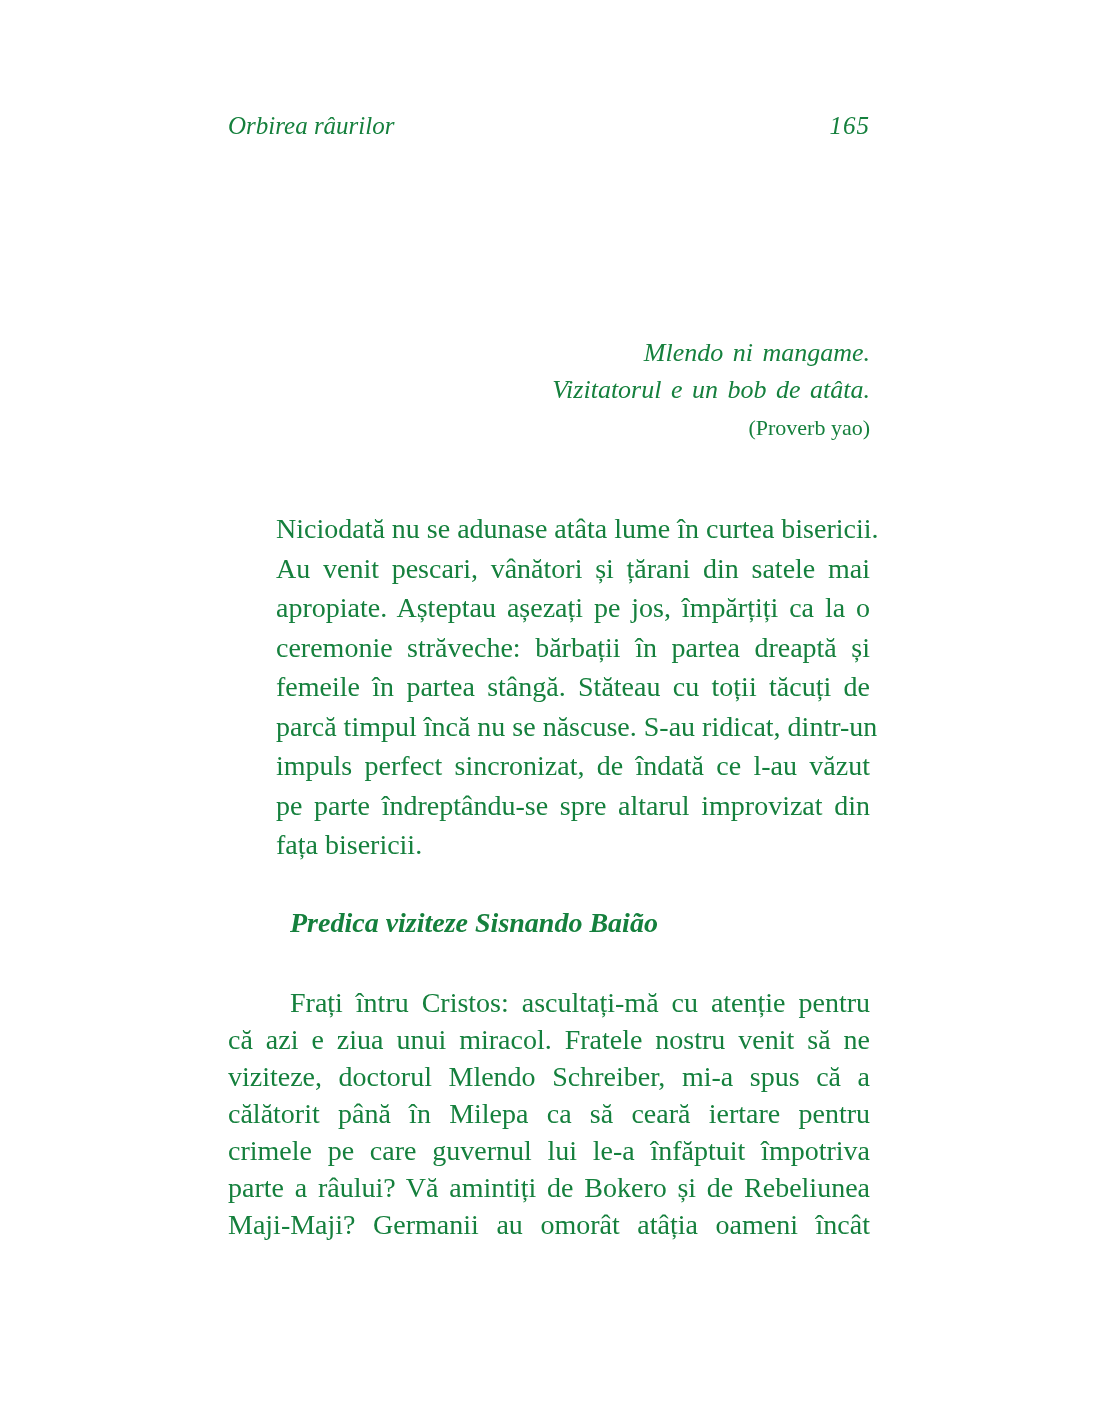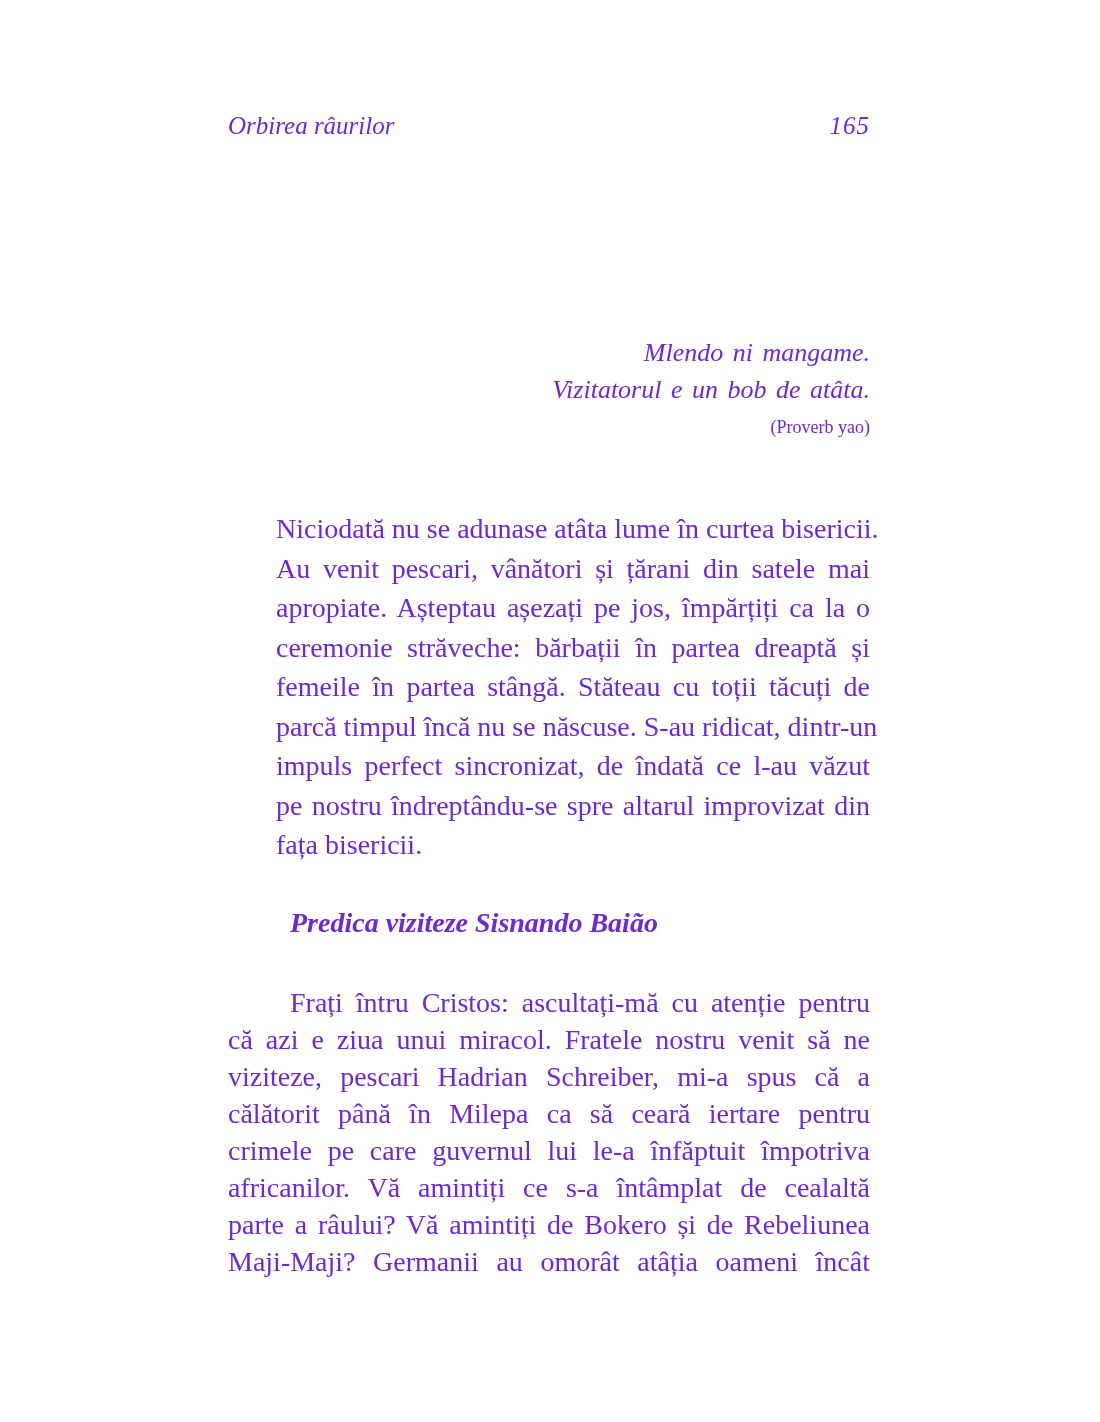--- a/index.html
+++ b/index.html
@@ -9,7 +9,7 @@
     height: 1422px;
     margin: 0 auto;
     background: #ffffff;
-    color: #6d28d9;
+    color: #15803d;
     font-family: "Liberation Serif", "DejaVu Serif", serif;
     overflow: hidden;
   }

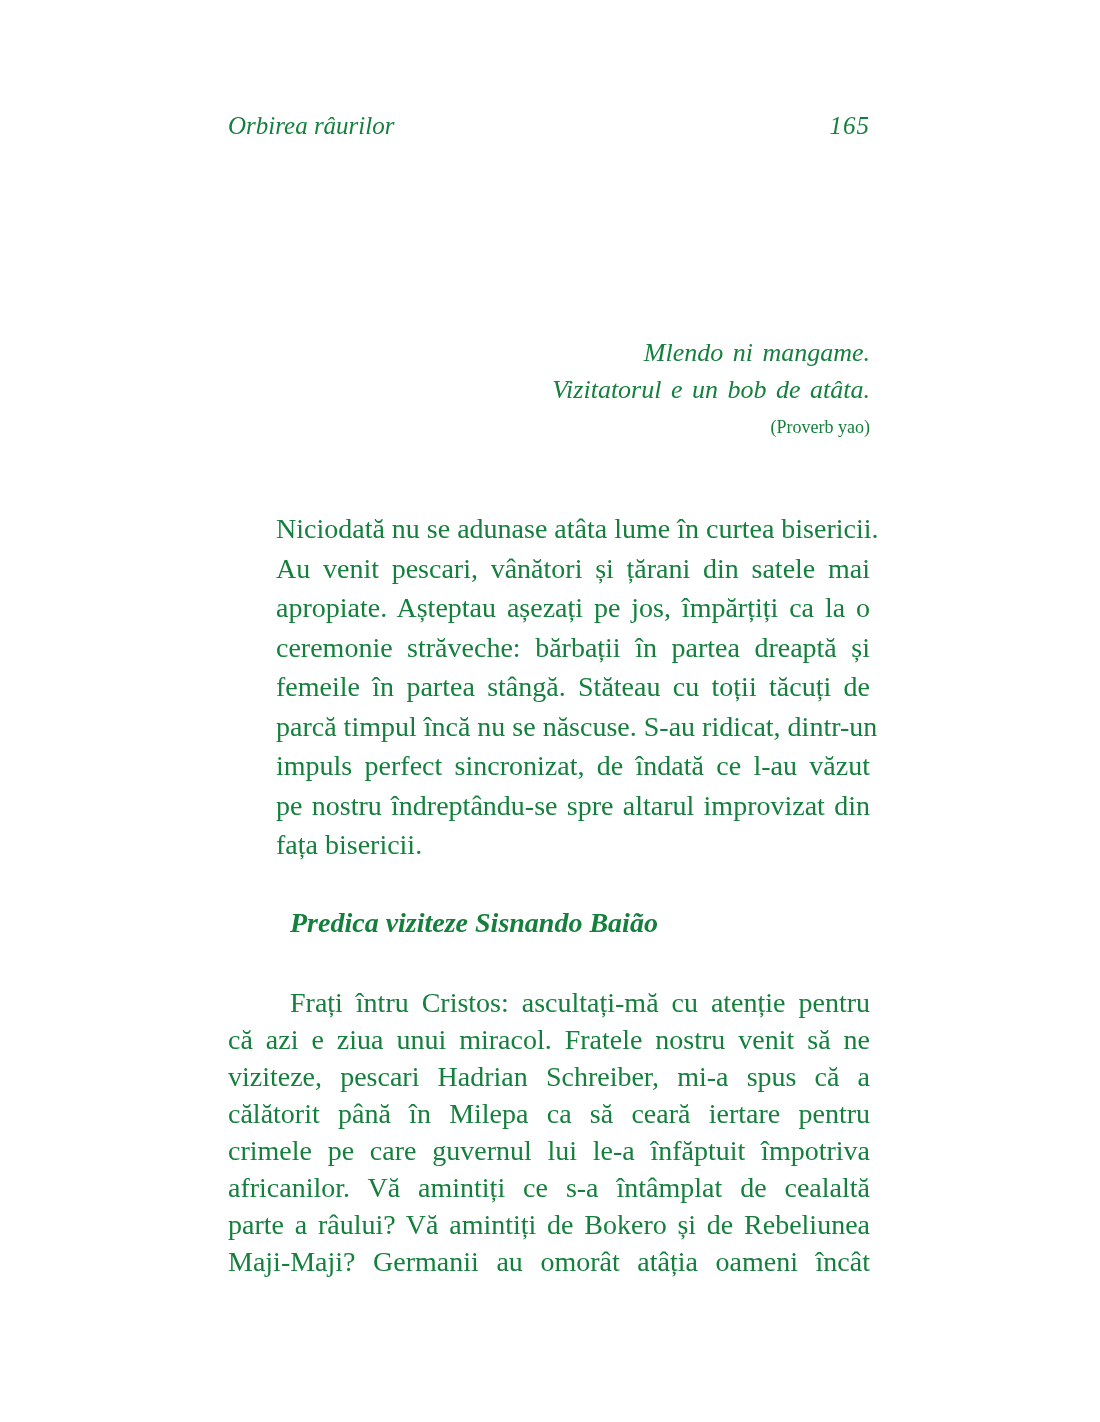--- a/index.html
+++ b/index.html
@@ -44,7 +44,7 @@
   .epigraph-attribution {
     top: 409px;
     text-align: right;
-    font-size: 18px;
+    font-size: 22px;
     line-height: 37px;
   }
 

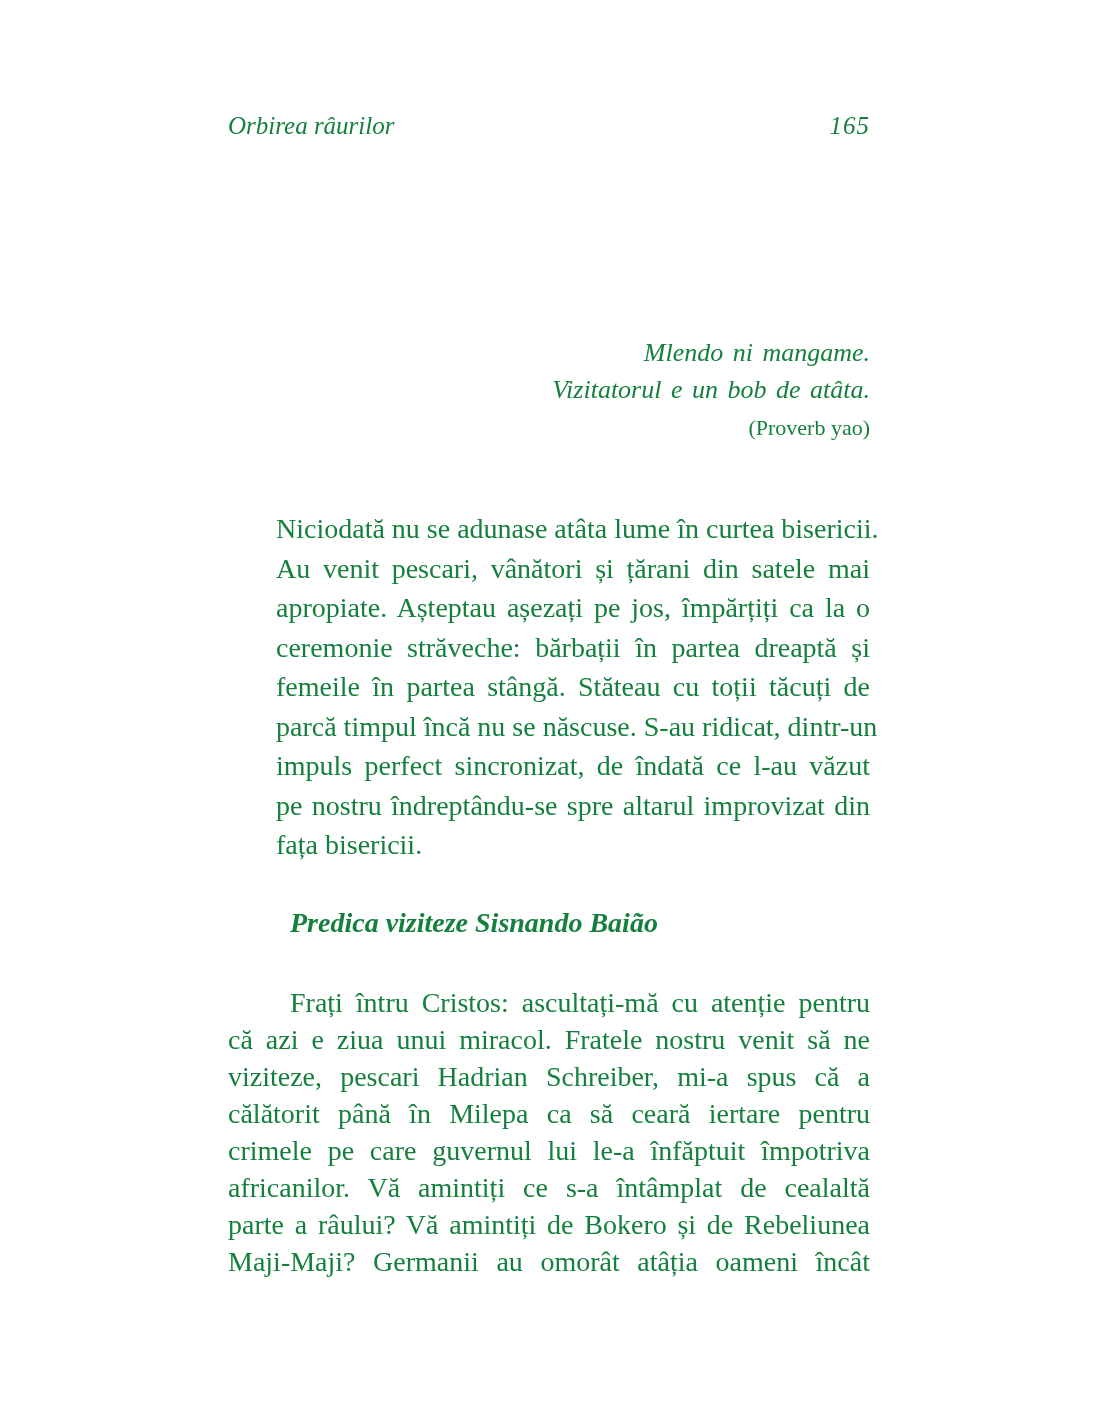--- a/index.html
+++ b/index.html
@@ -100,7 +100,7 @@
     <div class="bline">femeile în partea stângă. Stăteau cu toții tăcuți de</div>
     <div class="bline">parcă timpul încă nu se născuse. S-au ridicat, dintr-un</div>
     <div class="bline">impuls perfect sincronizat, de îndată ce l-au văzut</div>
-    <div class="bline">pe nostru îndreptându-se spre altarul improvizat din</div>
+    <div class="bline">pe parte îndreptându-se spre altarul improvizat din</div>
     <div class="bline lastline">fața bisericii.</div>
   </div>
 

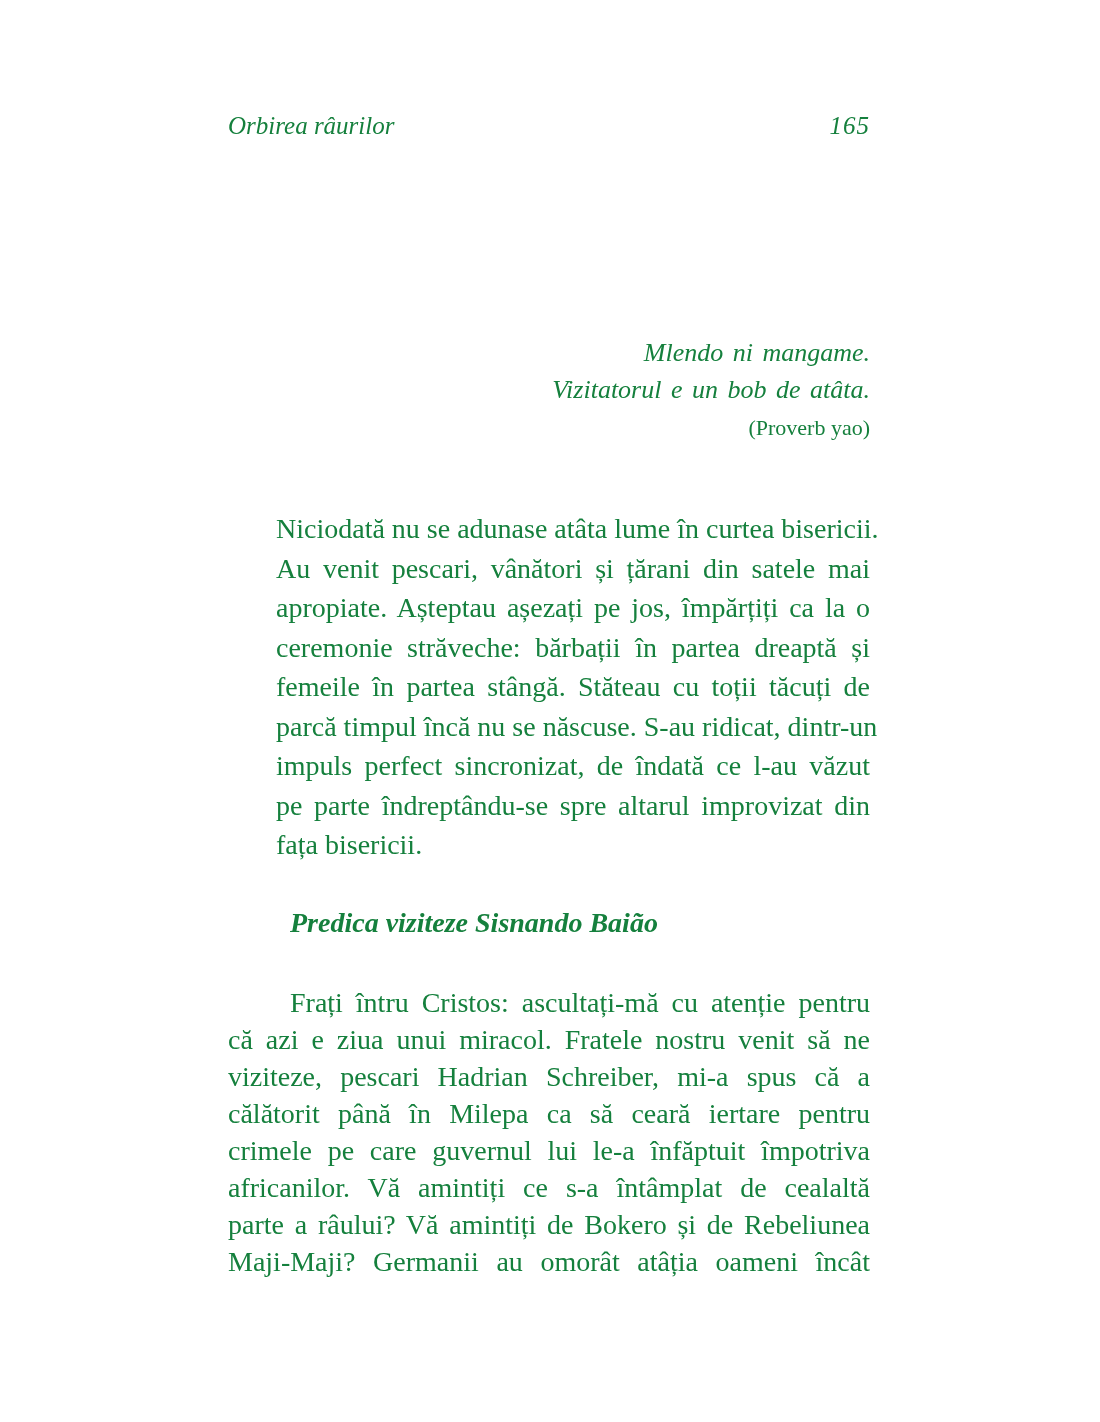--- a/index.html
+++ b/index.html
@@ -109,7 +109,7 @@
   <div class="column para para-2">
     <div class="bline firstline">Frați întru Cristos: ascultați-mă cu atenție pentru</div>
     <div class="bline">că azi e ziua unui miracol. Fratele nostru venit să ne</div>
-    <div class="bline">viziteze, pescari Hadrian Schreiber, mi-a spus că a</div>
+    <div class="bline">viziteze, doctorul Mlendo Schreiber, mi-a spus că a</div>
     <div class="bline">călătorit până în Milepa ca să ceară iertare pentru</div>
     <div class="bline">crimele pe care guvernul lui le-a înfăptuit împotriva</div>
     <div class="bline">africanilor. Vă amintiți ce s-a întâmplat de cealaltă</div>

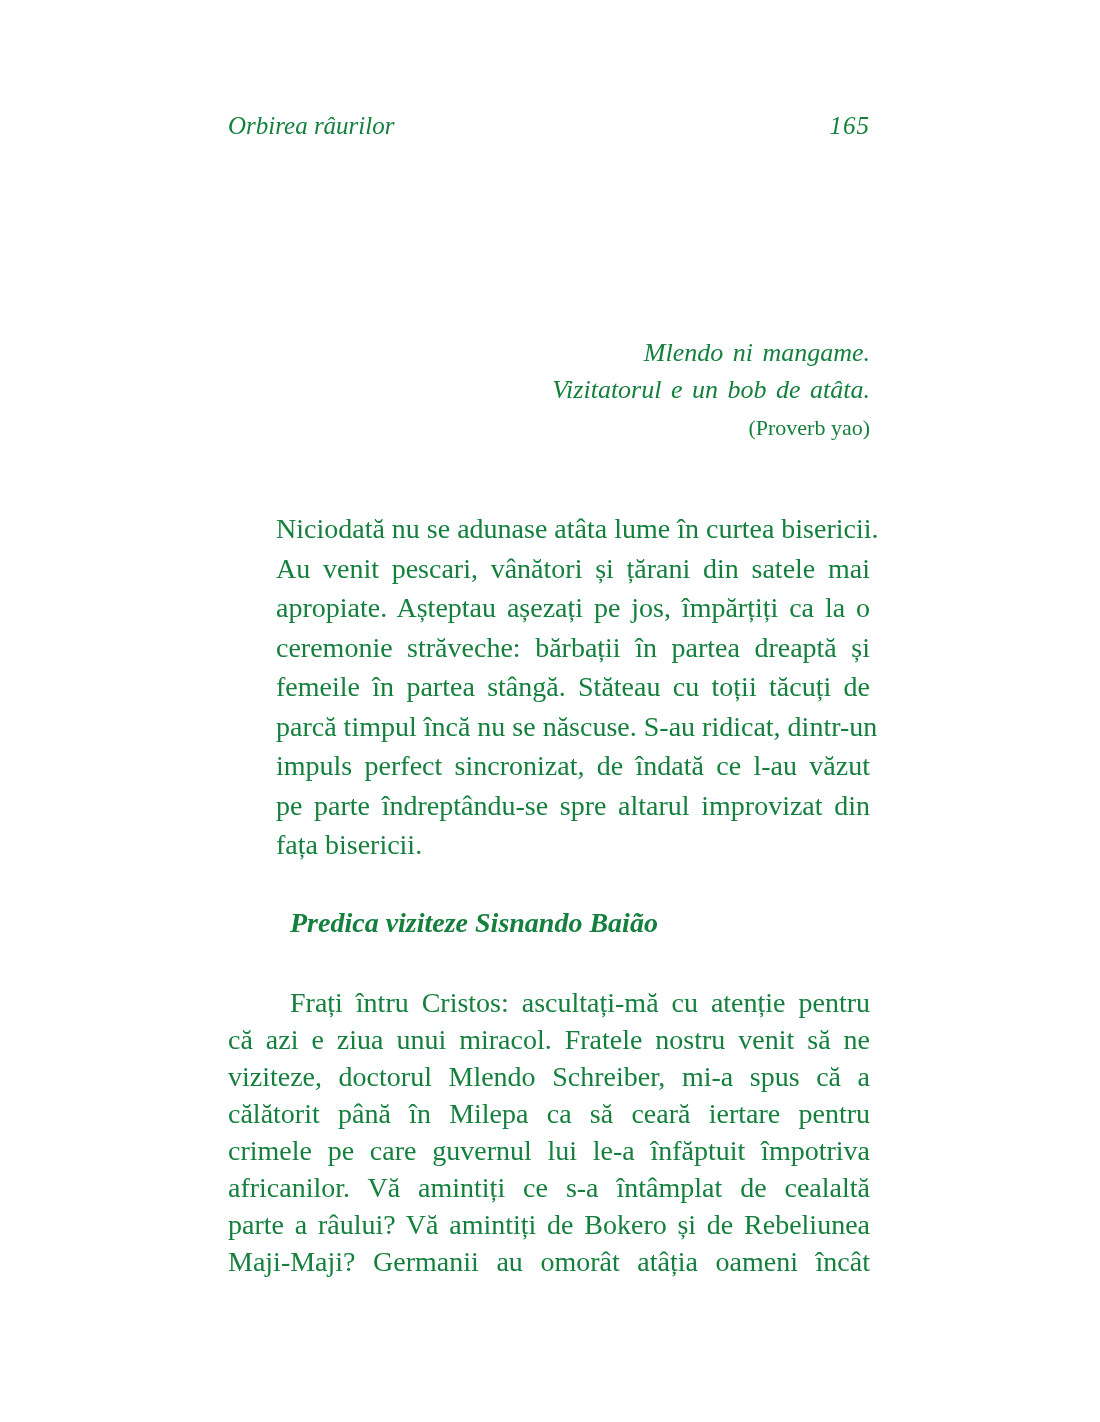--- a/index.html
+++ b/index.html
@@ -112,7 +112,6 @@
     <div class="bline">viziteze, doctorul Mlendo Schreiber, mi-a spus că a</div>
     <div class="bline">călătorit până în Milepa ca să ceară iertare pentru</div>
     <div class="bline">crimele pe care guvernul lui le-a înfăptuit împotriva</div>
-    <div class="bline">africanilor. Vă amintiți ce s-a întâmplat de cealaltă</div>
     <div class="bline">parte a râului? Vă amintiți de Bokero și de Rebeliunea</div>
     <div class="bline">Maji-Maji? Germanii au omorât atâția oameni încât</div>
   </div>

